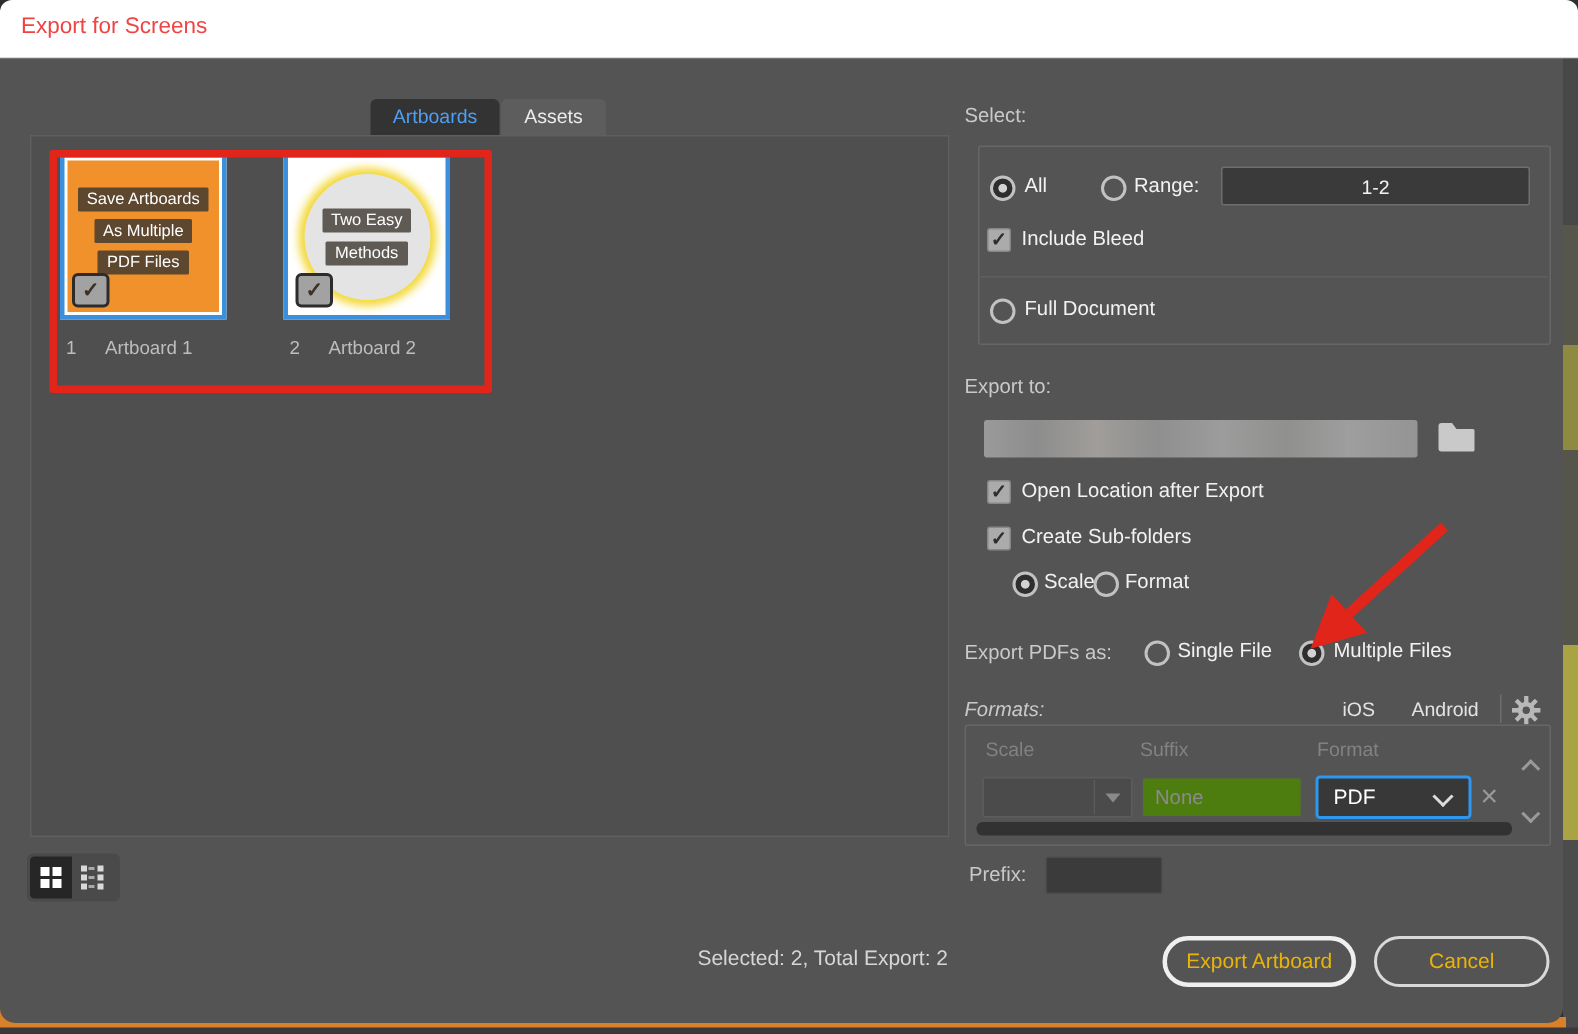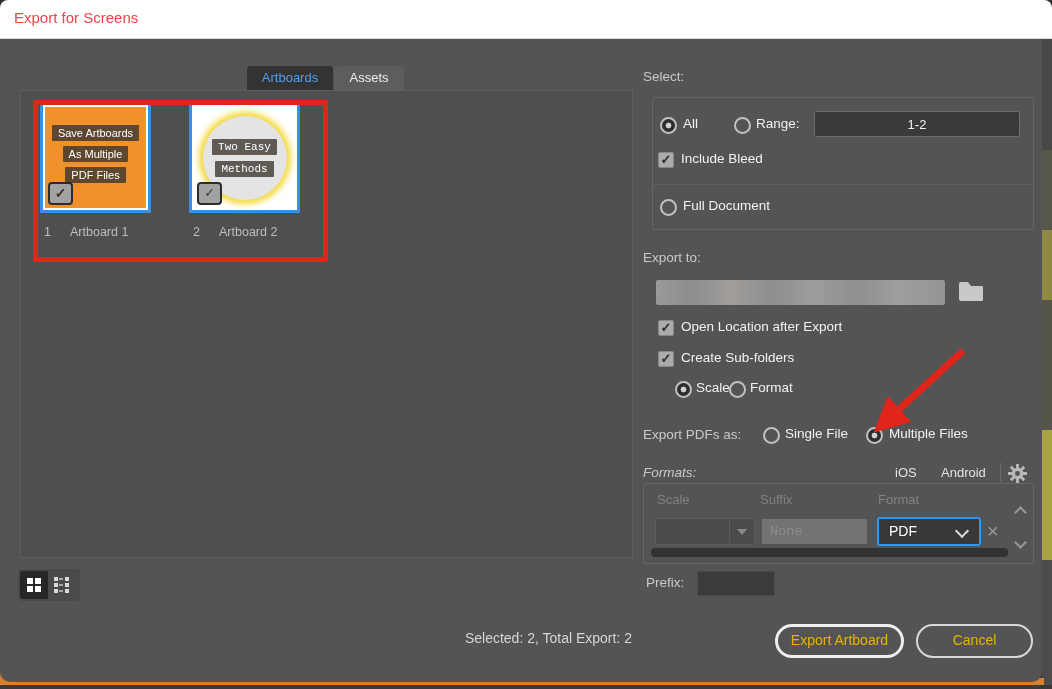--- a/index.html
+++ b/index.html
@@ -108,7 +108,7 @@
   <span class="abs z abname" style="left:70px;top:225px;">Artboard 1</span>
 
   <div class="abs z abframe" style="left:189px;top:102px;width:111px;height:111px;">
-    <div class="abfill" style="background:#ffffff;justify-content:center;gap:6px;font-family:Liberation Mono, monospace;">
+    <div class="abfill" style="background:#ffffff;justify-content:center;gap:6px;">
       <div class="abs" style="left:50%;top:50%;width:84px;height:84px;margin:-42px 0 0 -42px;border-radius:50%;
            background:#e4e4e4;box-shadow:0 0 6px 4px rgba(242,212,31,0.9);"></div>
       <span class="abtag" style="position:relative;background:rgba(80,75,68,0.9);">Two Easy</span>

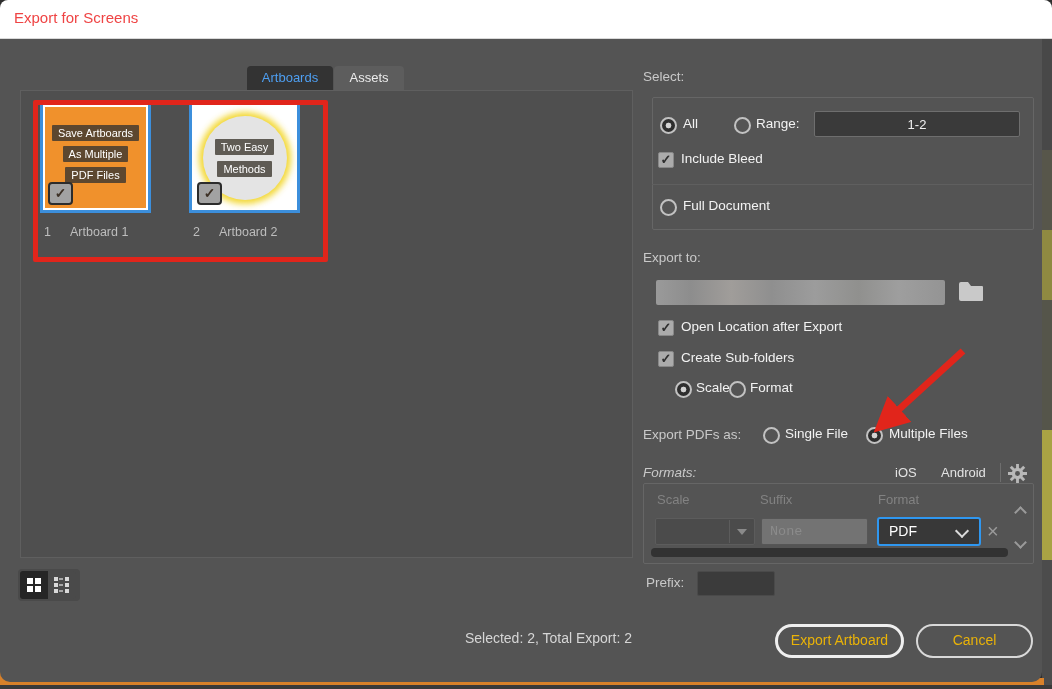--- a/index.html
+++ b/index.html
@@ -53,8 +53,8 @@
              border-left:1px solid #5c5c5c;border-radius:0 2px 2px 0;}
   .tri-down{position:absolute;left:7px;top:9px;width:0;height:0;border-left:5px solid transparent;
             border-right:5px solid transparent;border-top:6px solid #8a8a8a;}
-  .sinput{background:#737373;border:1px solid #565656;border-radius:2px;color:#f2f2f2;
-          font-size:13.5px;font-family:Liberation Mono, monospace;box-sizing:border-box;padding:0 8px;outline:none;}
+  .sinput{background:#4d7c0f;border:1px solid #565656;border-radius:2px;color:#f2f2f2;
+          font-size:13.5px;font-family:Liberation Sans, sans-serif;box-sizing:border-box;padding:0 8px;outline:none;}
   .sinput::placeholder{color:#8b8b8b;}
   .pdfsel{background:#383838;border:2px solid #2f97f0;border-radius:3px;box-sizing:border-box;
           color:#ffffff;font-size:14px;line-height:25px;padding-left:10px;position:relative;}

